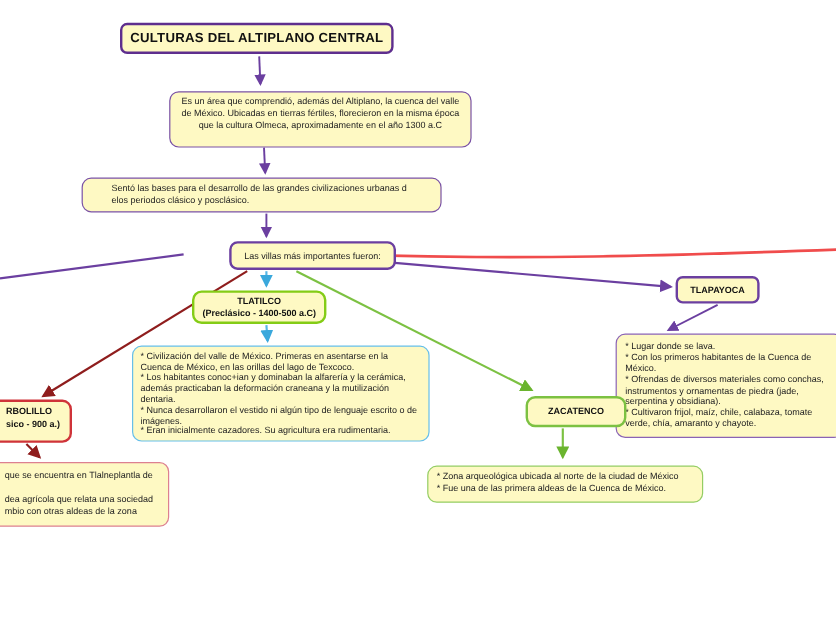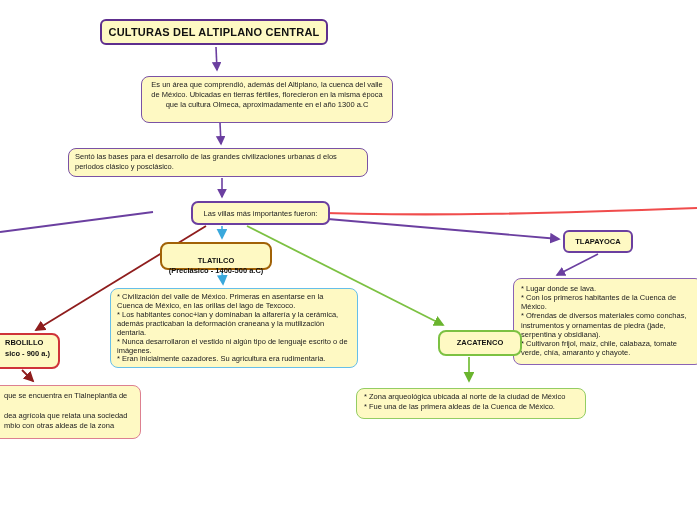--- a/index.html
+++ b/index.html
@@ -35,7 +35,7 @@
     left:68px;top:148px;width:300px;height:29px;
     border:1.5px solid #7a52a5;
     font-size:7.5px;line-height:1.3;text-align:left;
-    padding:3px 6px;color:#222;
+    padding:3px 24px;color:#222;
   }
   .villas-box{
     left:154px;top:201px;width:139px;height:24px;

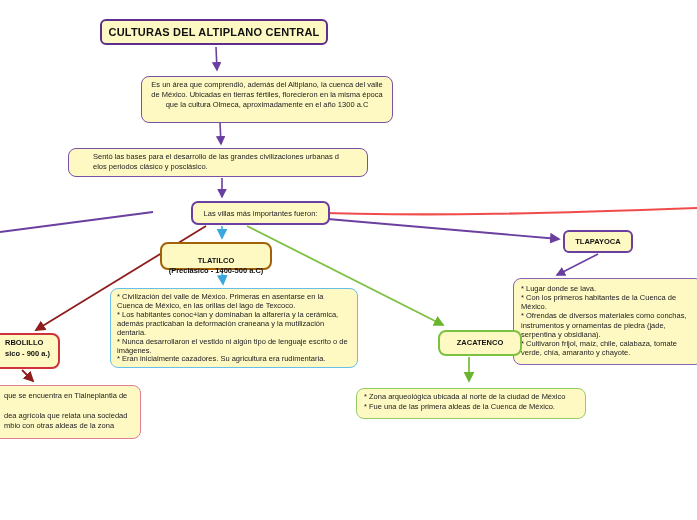--- a/index.html
+++ b/index.html
@@ -46,8 +46,8 @@
   .node{font-weight:bold;text-align:center;color:#111;}
   .tlatilco-node{
     left:160px;top:242px;width:112px;height:28px;
-    border:2px solid #a16207;
-    font-size:7.5px;line-height:1.35;padding-top:12px;
+    border:2px solid #84cc16;
+    font-size:7.5px;line-height:1.35;padding-top:2px;
   }
   .tlatilco-desc{
     left:110px;top:288px;width:248px;height:80px;

